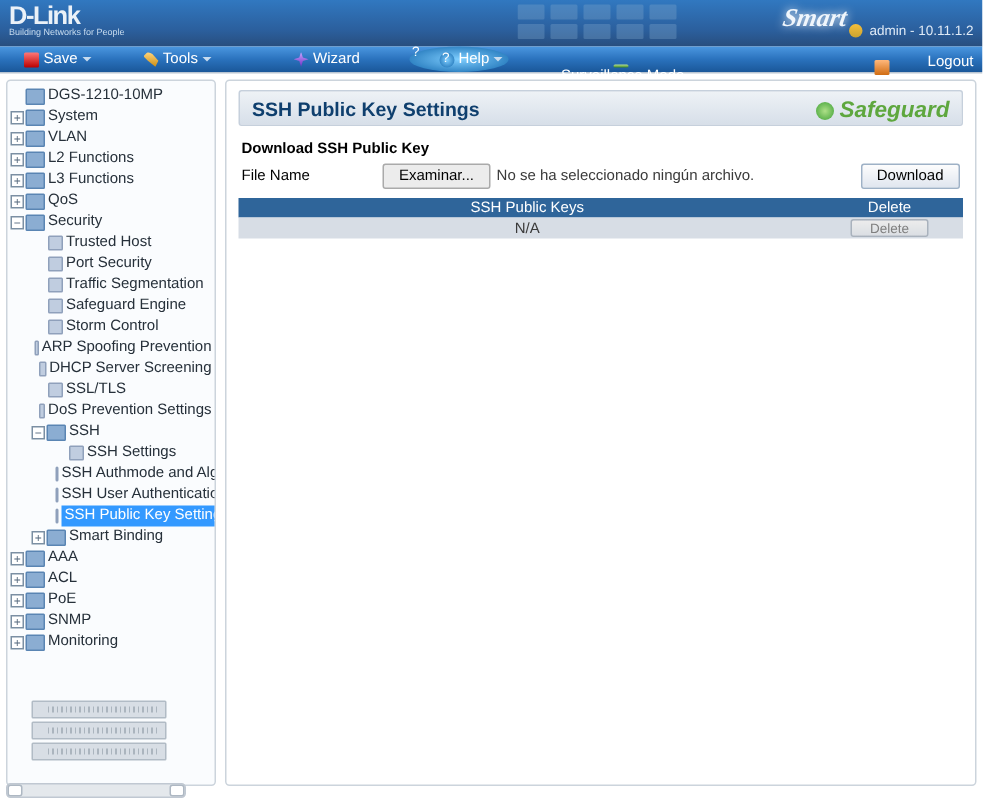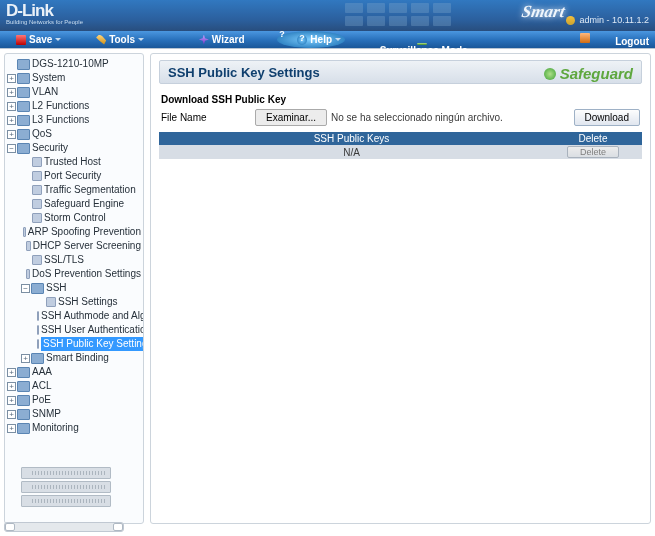--- a/index.html
+++ b/index.html
@@ -13,7 +13,7 @@
 .admin-area { position:absolute; right:6px; top:15px; font-size:9px; color:#dfeaf6; }
 .admin-icon { display:inline-block; vertical-align:middle; margin-right:2px;}
 
-.menu-bar { background:linear-gradient(#4b97e0,#2a72bd 50%,#1a5799); height:17px; color:#fff; font-size:10px; position:relative;font-weight:bold;}
+.menu-bar { background:linear-gradient(#4b97e0,#2a72bd 50%,#1a5799); height:17px; color:#fff; font-size:10px; position:relative;}
 .menu-bar .menu-item { display:inline-flex; align-items:center; margin-right:10px; padding:2px 4px; cursor:pointer; height:17px;}
 .menu-bar .caret { border-top:3px solid #c8dcef; border-left:3px solid transparent; border-right:3px solid transparent; display:inline-block; margin-left:3px;}
 .menu-right { position:absolute; right:4px; top:2px; display:flex; align-items:flex-start; gap:20px;margin-left:18px;}

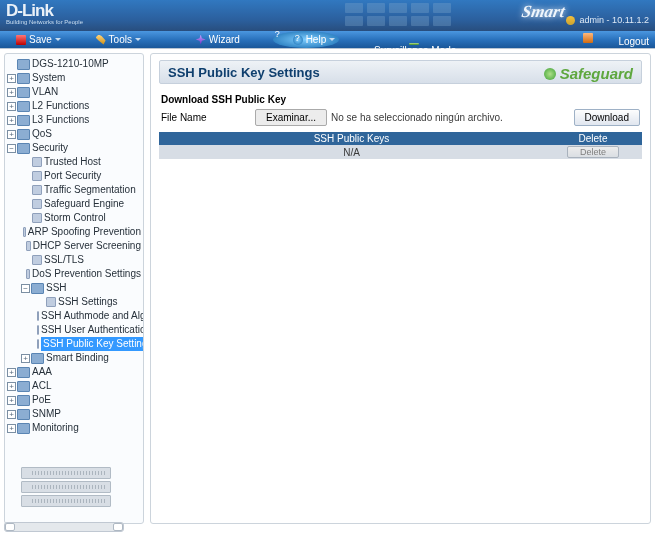--- a/index.html
+++ b/index.html
@@ -16,7 +16,7 @@
 .menu-bar { background:linear-gradient(#4b97e0,#2a72bd 50%,#1a5799); height:17px; color:#fff; font-size:10px; position:relative;}
 .menu-bar .menu-item { display:inline-flex; align-items:center; margin-right:10px; padding:2px 4px; cursor:pointer; height:17px;}
 .menu-bar .caret { border-top:3px solid #c8dcef; border-left:3px solid transparent; border-right:3px solid transparent; display:inline-block; margin-left:3px;}
-.menu-right { position:absolute; right:4px; top:2px; display:flex; align-items:flex-start; gap:20px;margin-left:18px;}
+.menu-right { position:absolute; right:4px; top:2px; display:flex; align-items:flex-end; gap:20px;margin-left:18px;}
 .menu-sv { margin-left:0;flex-direction:column;}
 .mi-save { margin-left:12px; }
 .mi-tools { margin-left:14px; }

